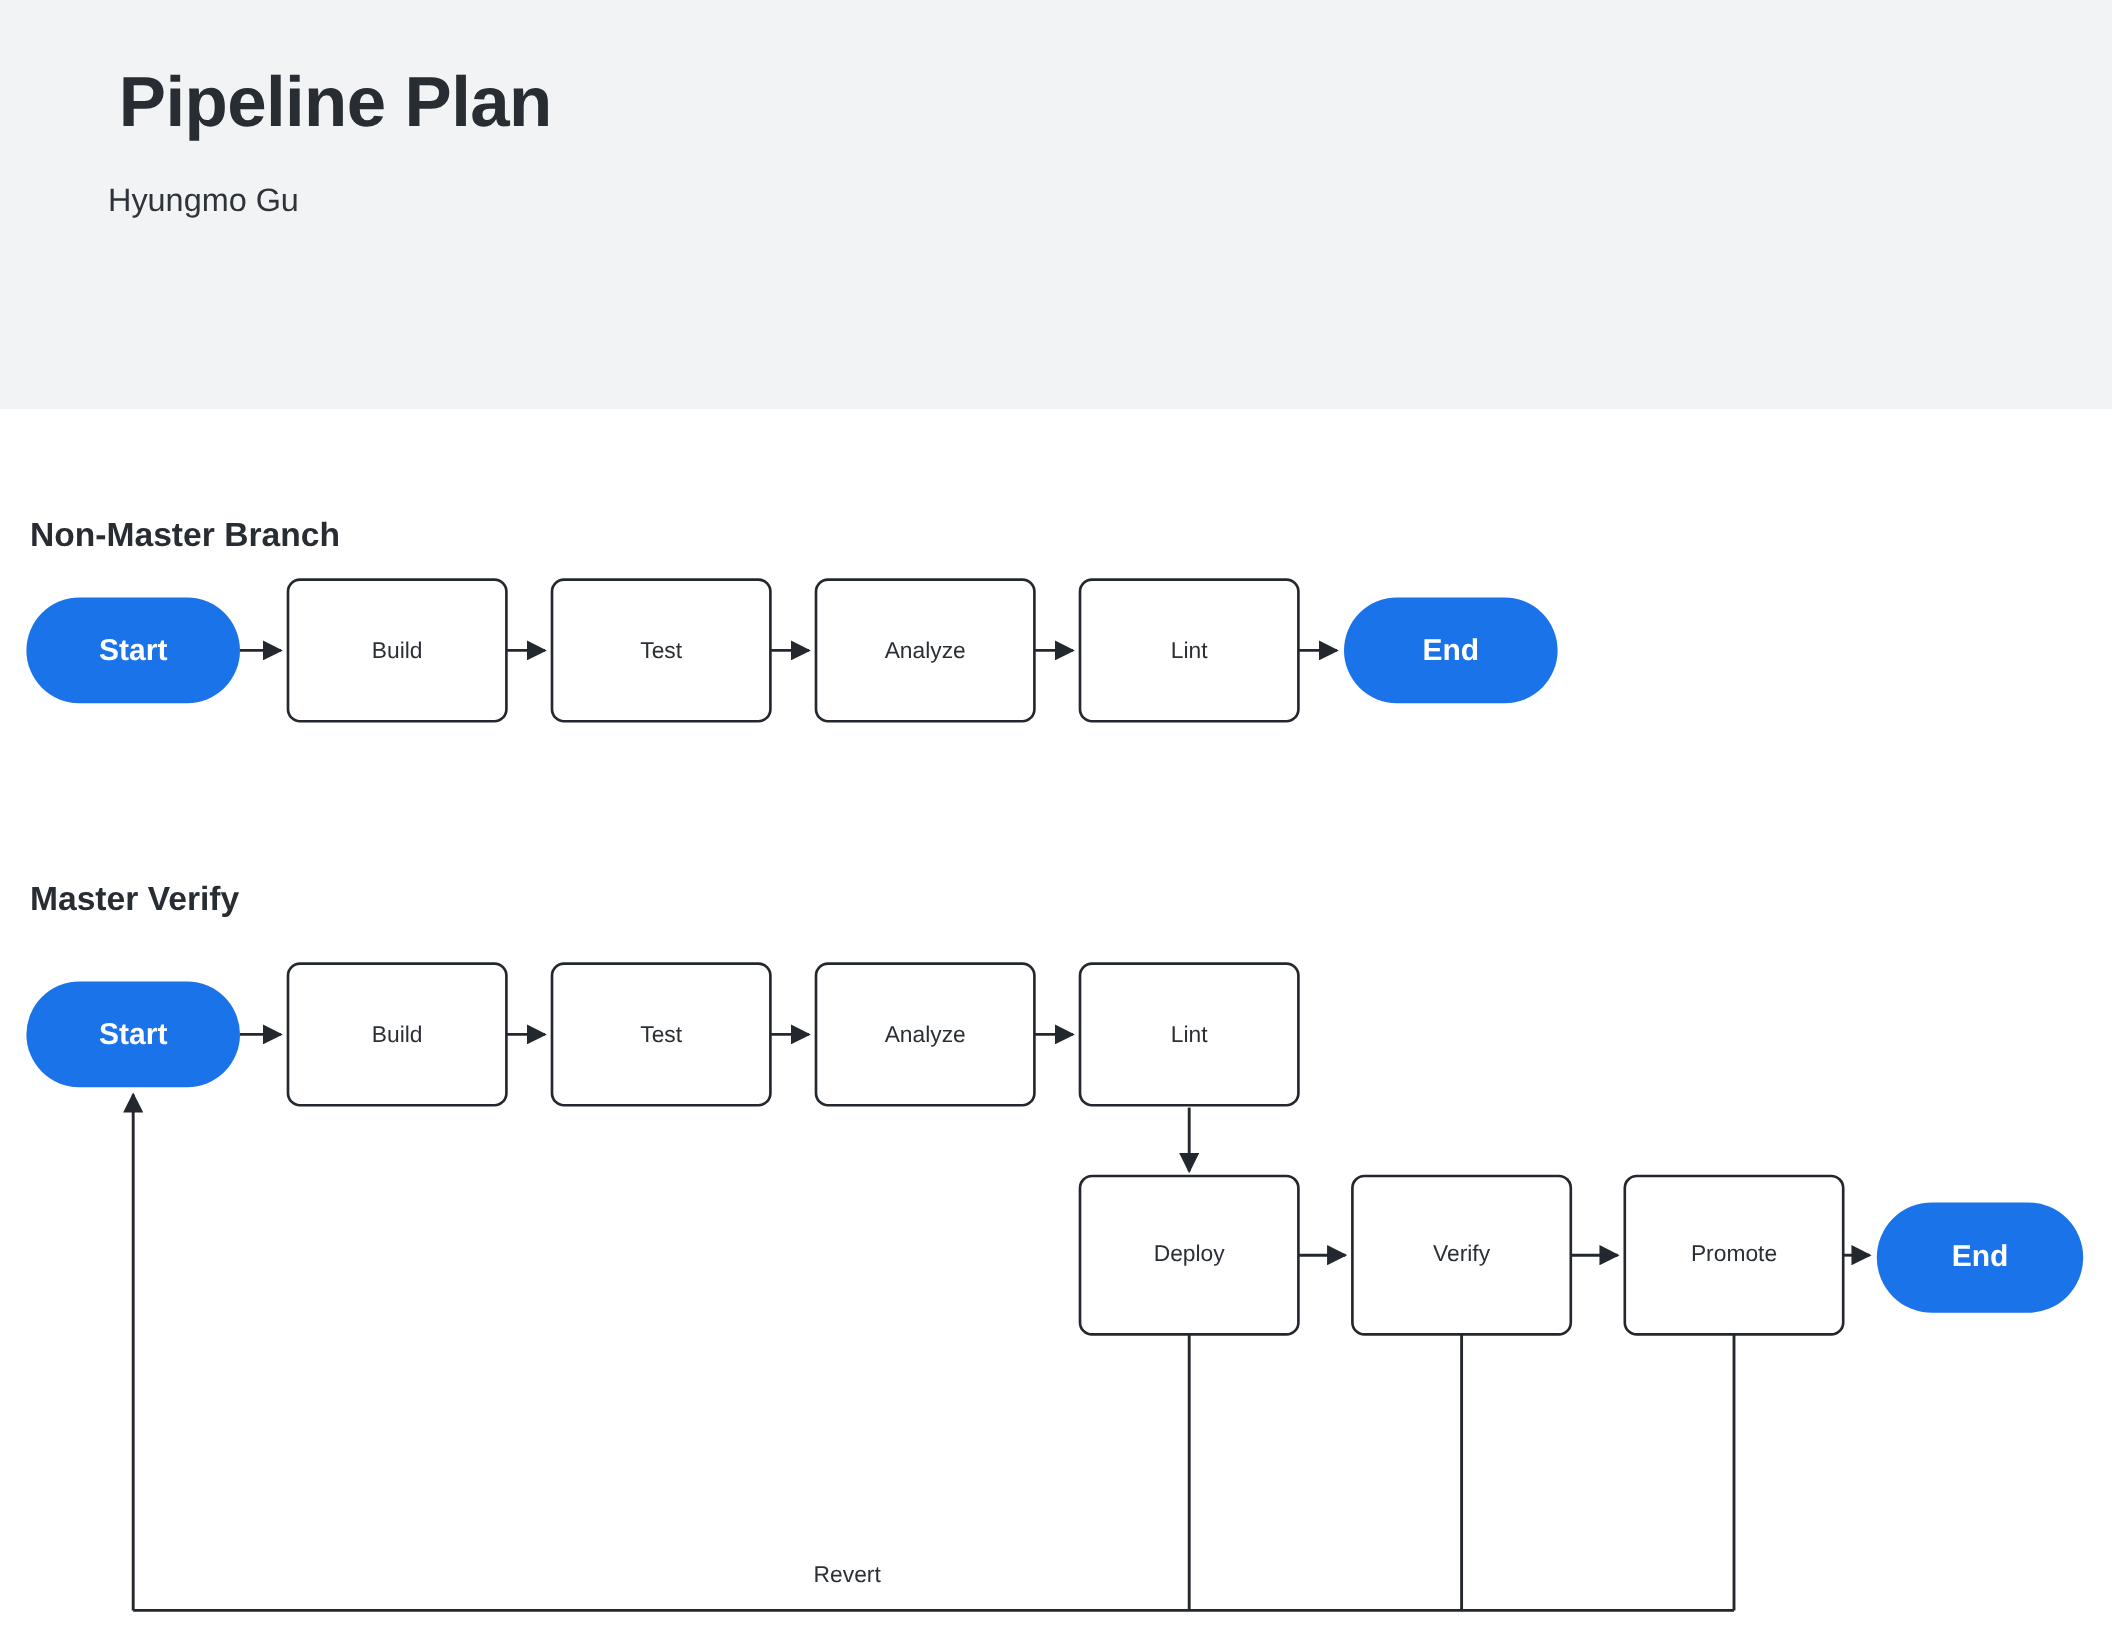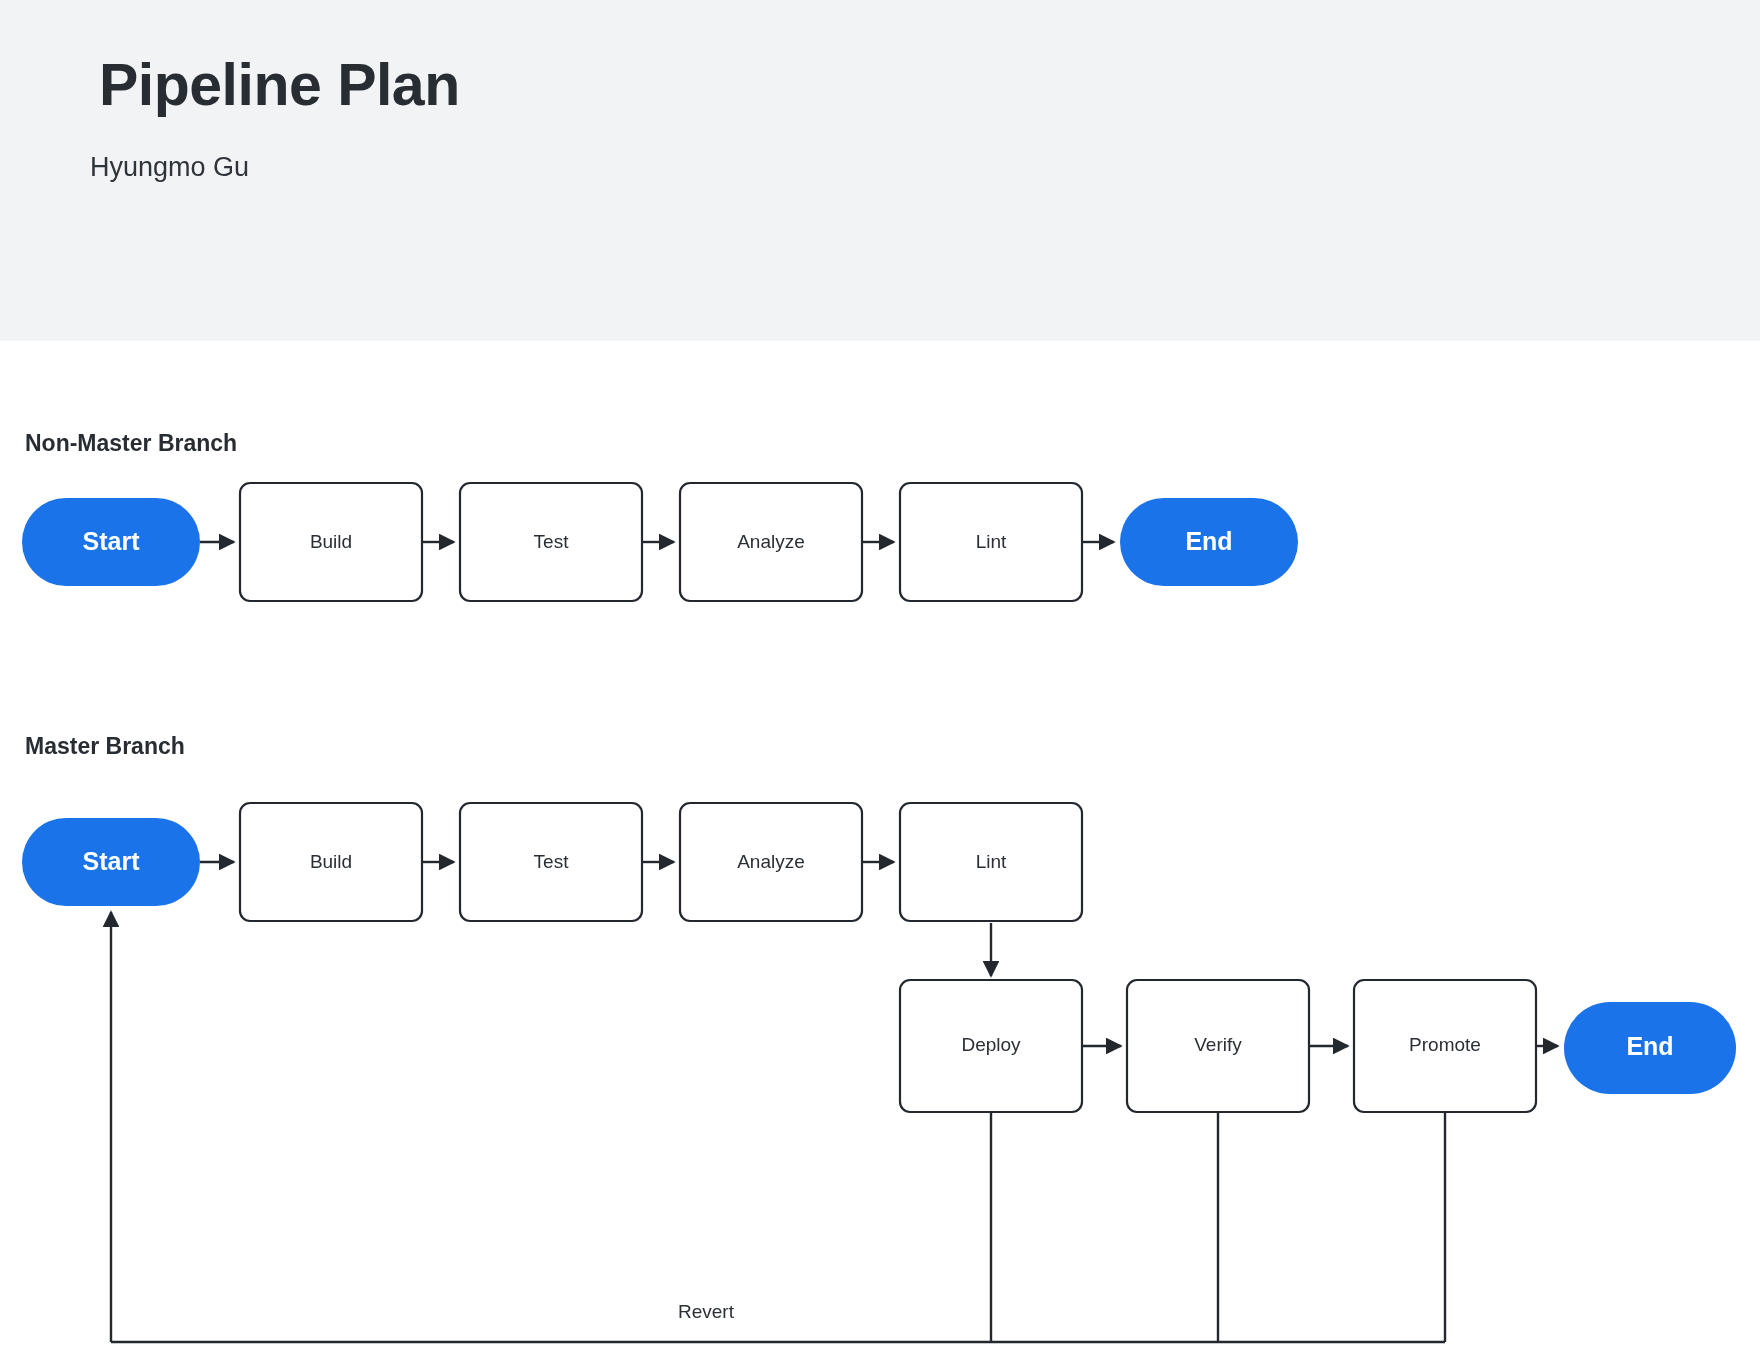--- a/index.html
+++ b/index.html
@@ -52,7 +52,7 @@
   
   .section-heading {
     position: absolute;
-    font-size: 23px;
+    font-size: 28px;
     font-weight: bold;
     color: #282d33;
     margin: 0;

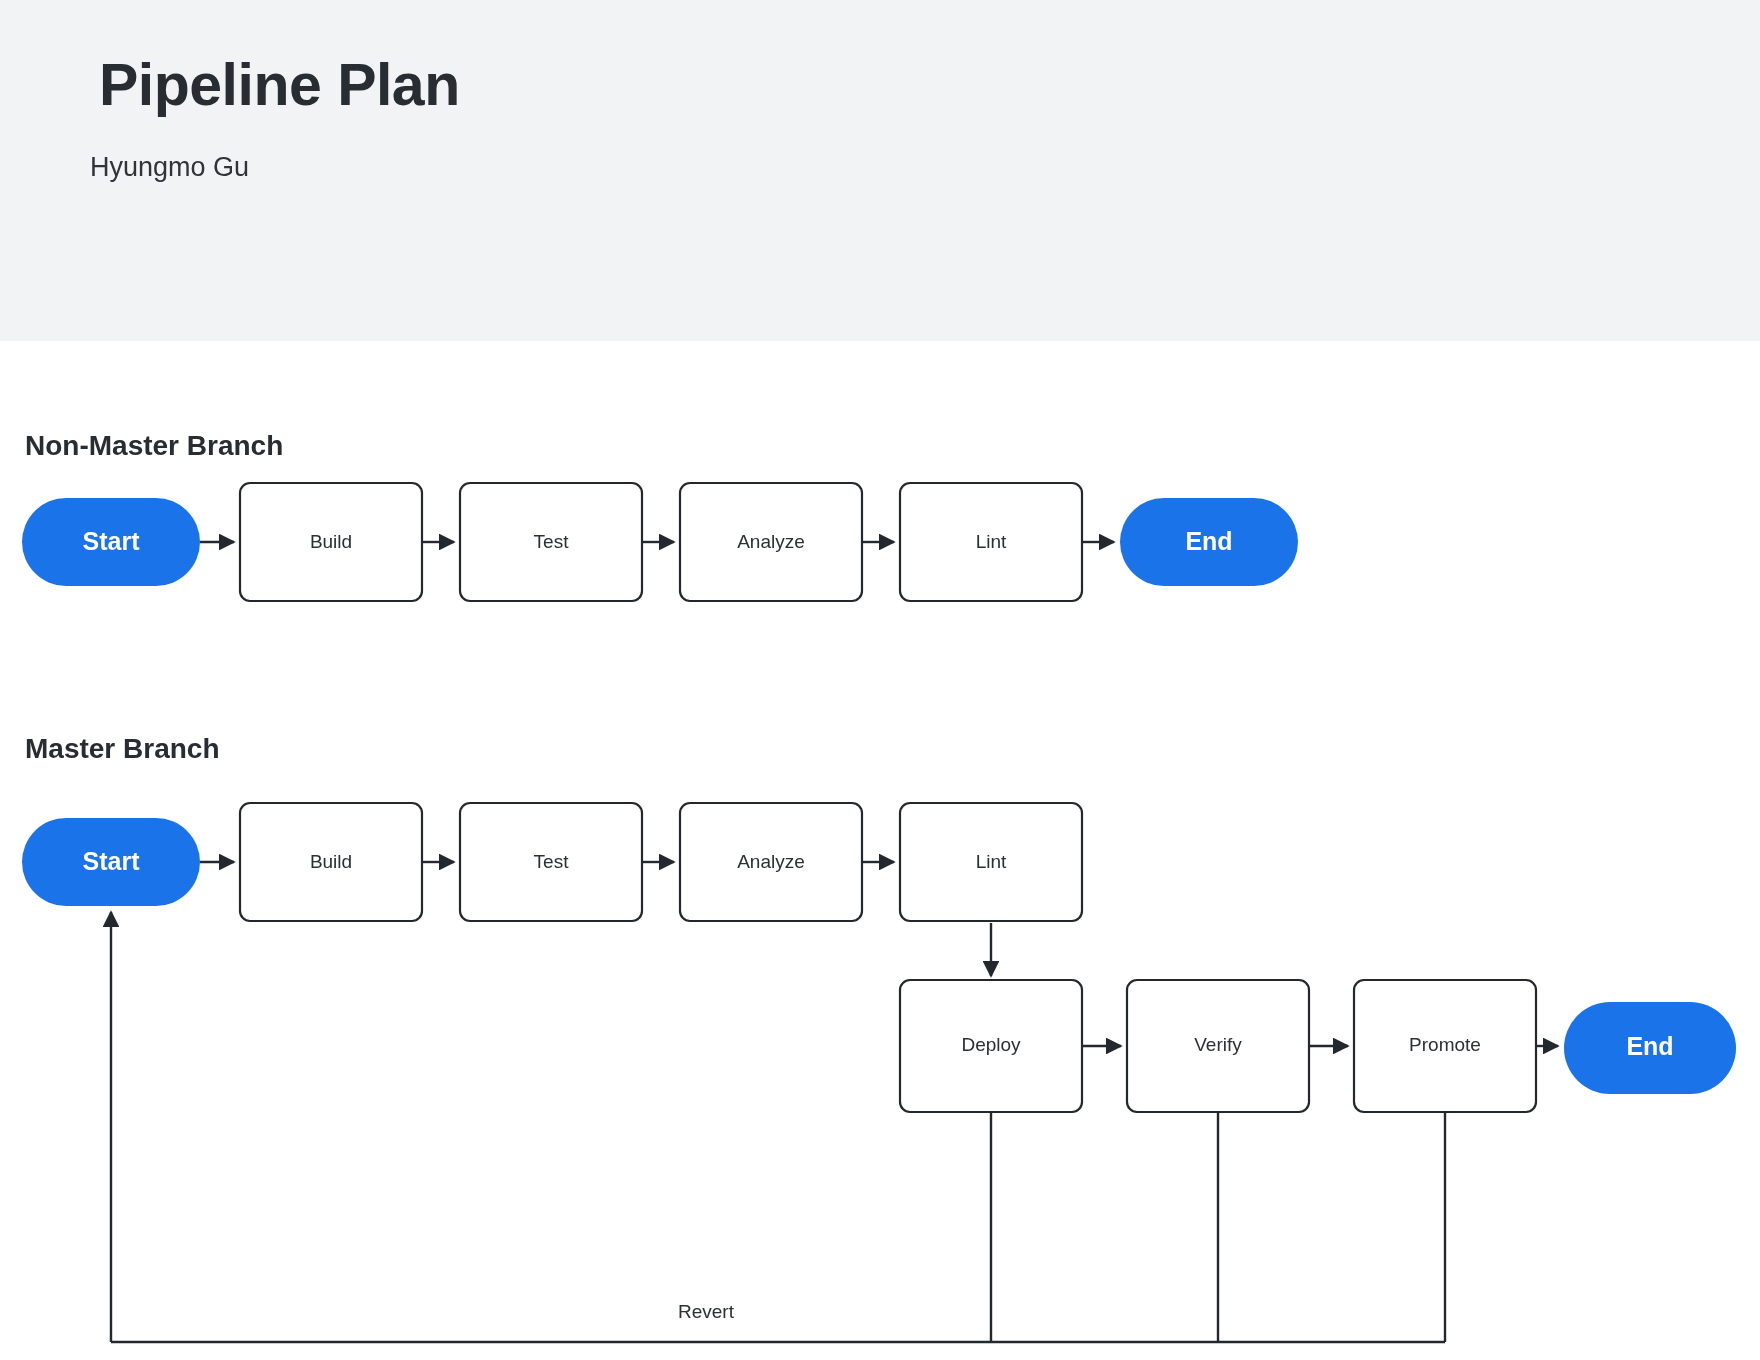--- a/index.html
+++ b/index.html
@@ -166,7 +166,7 @@
   </svg>
 </div>
 
-<h2 class="section-heading" id="heading-master">Master Branch</h2>
+<h2 class="section-heading" id="heading-master">Master Verify</h2>
 
 <div class="diagram" id="diagram-master">
   <svg width="1760" height="580" viewBox="0 0 1760 580" xmlns="http://www.w3.org/2000/svg">

